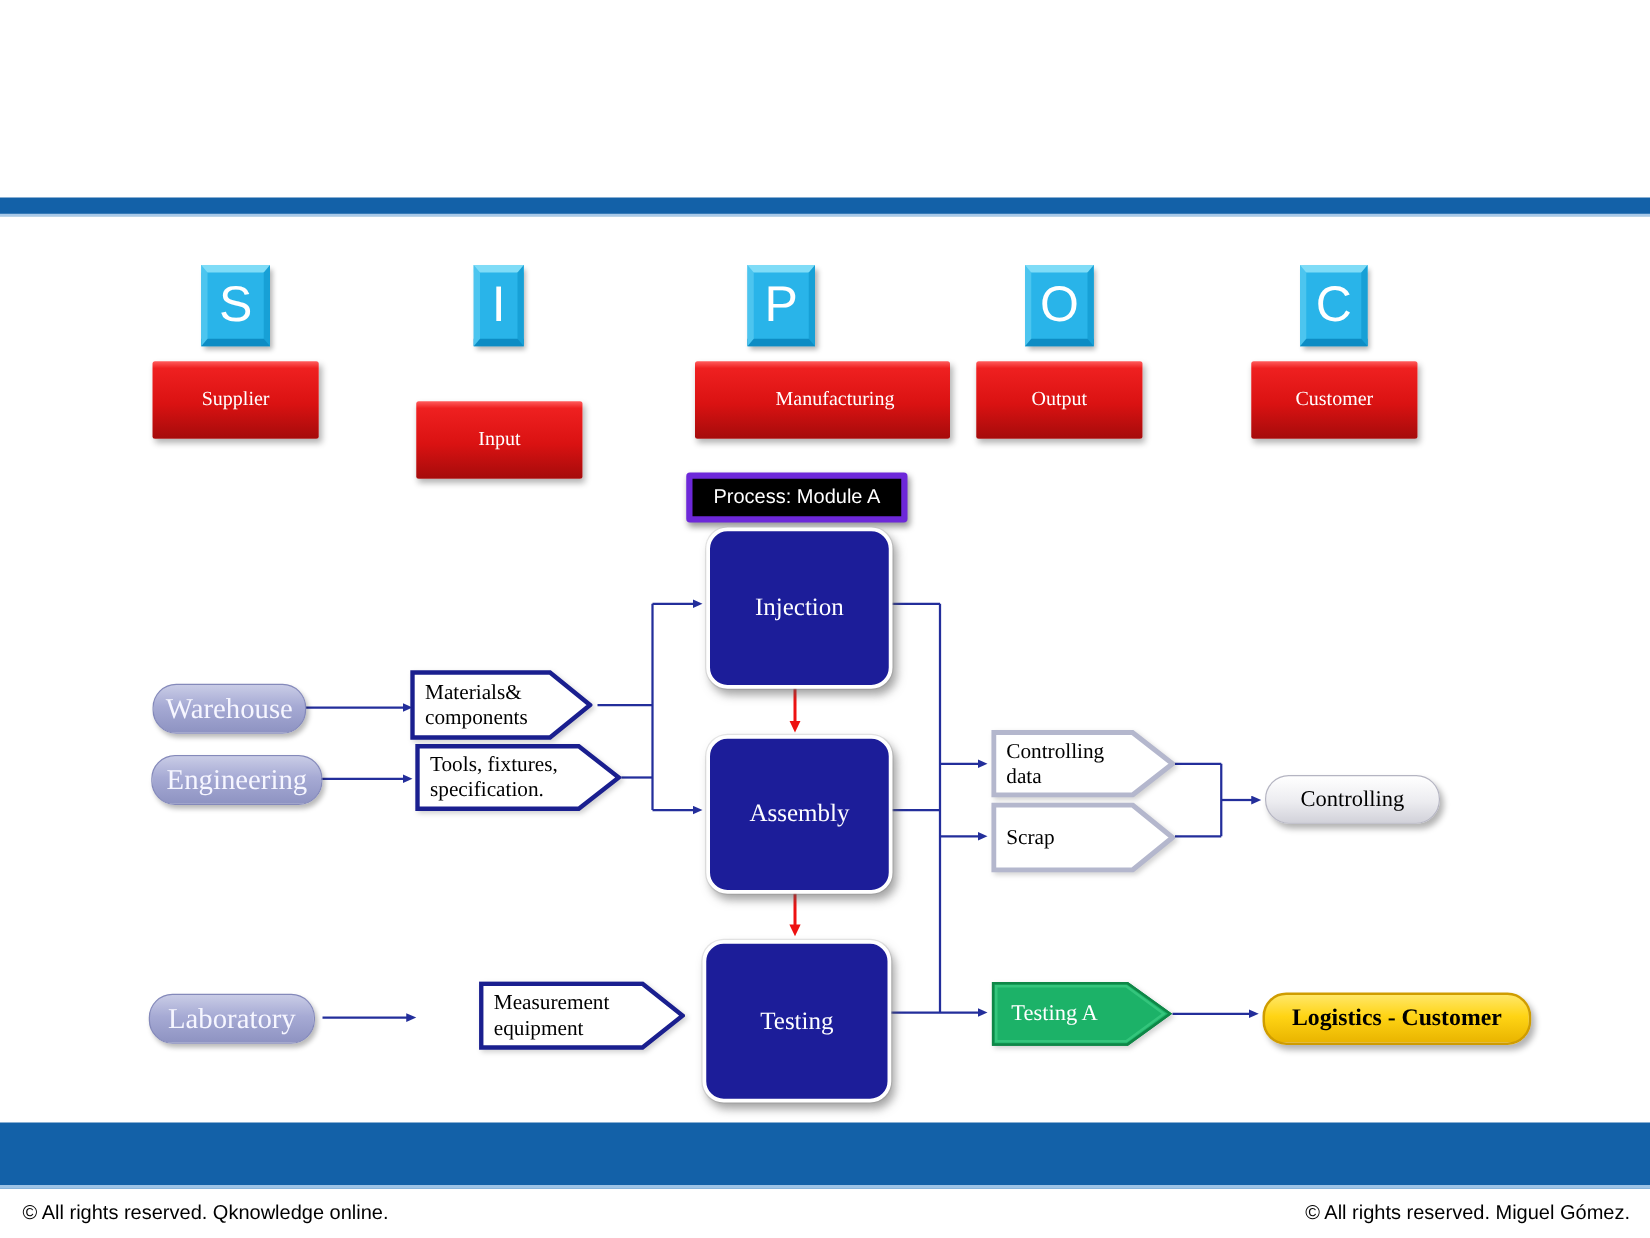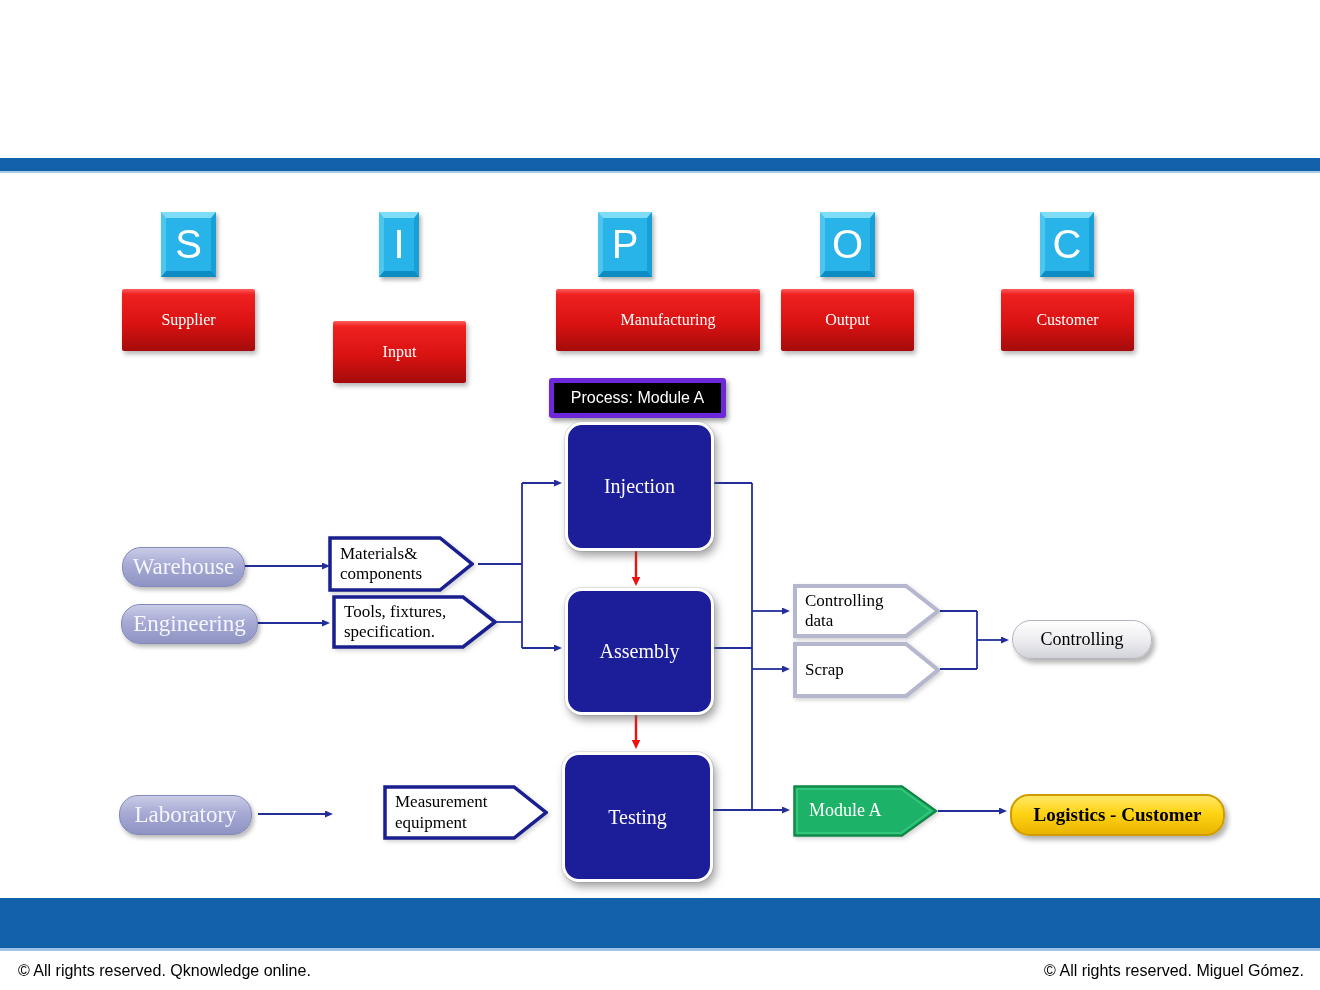--- a/index.html
+++ b/index.html
@@ -185,7 +185,7 @@
       <polygon points="1.5,1.5 109,1.5 143,26 109,50.5 1.5,50.5" fill="#1cb268" stroke="#0e8747" stroke-width="2"></polygon>
       <polygon points="4,4 108,4 138,26 108,48 4,48" fill="none" stroke="#3ecd85" stroke-width="2" opacity="0.7"></polygon>
       </svg>
-    <div class="lbl">Module A</div>
+    <div class="lbl">Testing A</div>
   </div>
 
   <div class="abs node" id="controlling-pill">Controlling</div>

